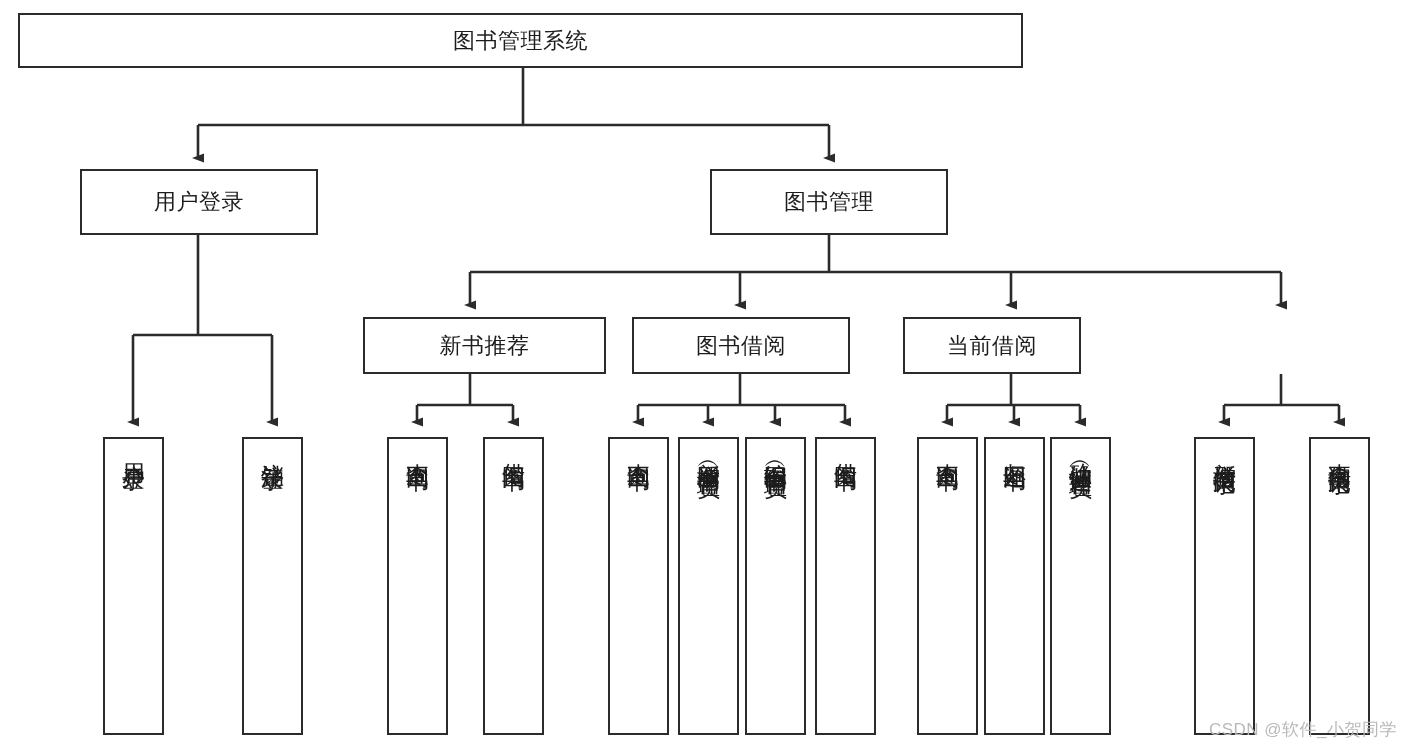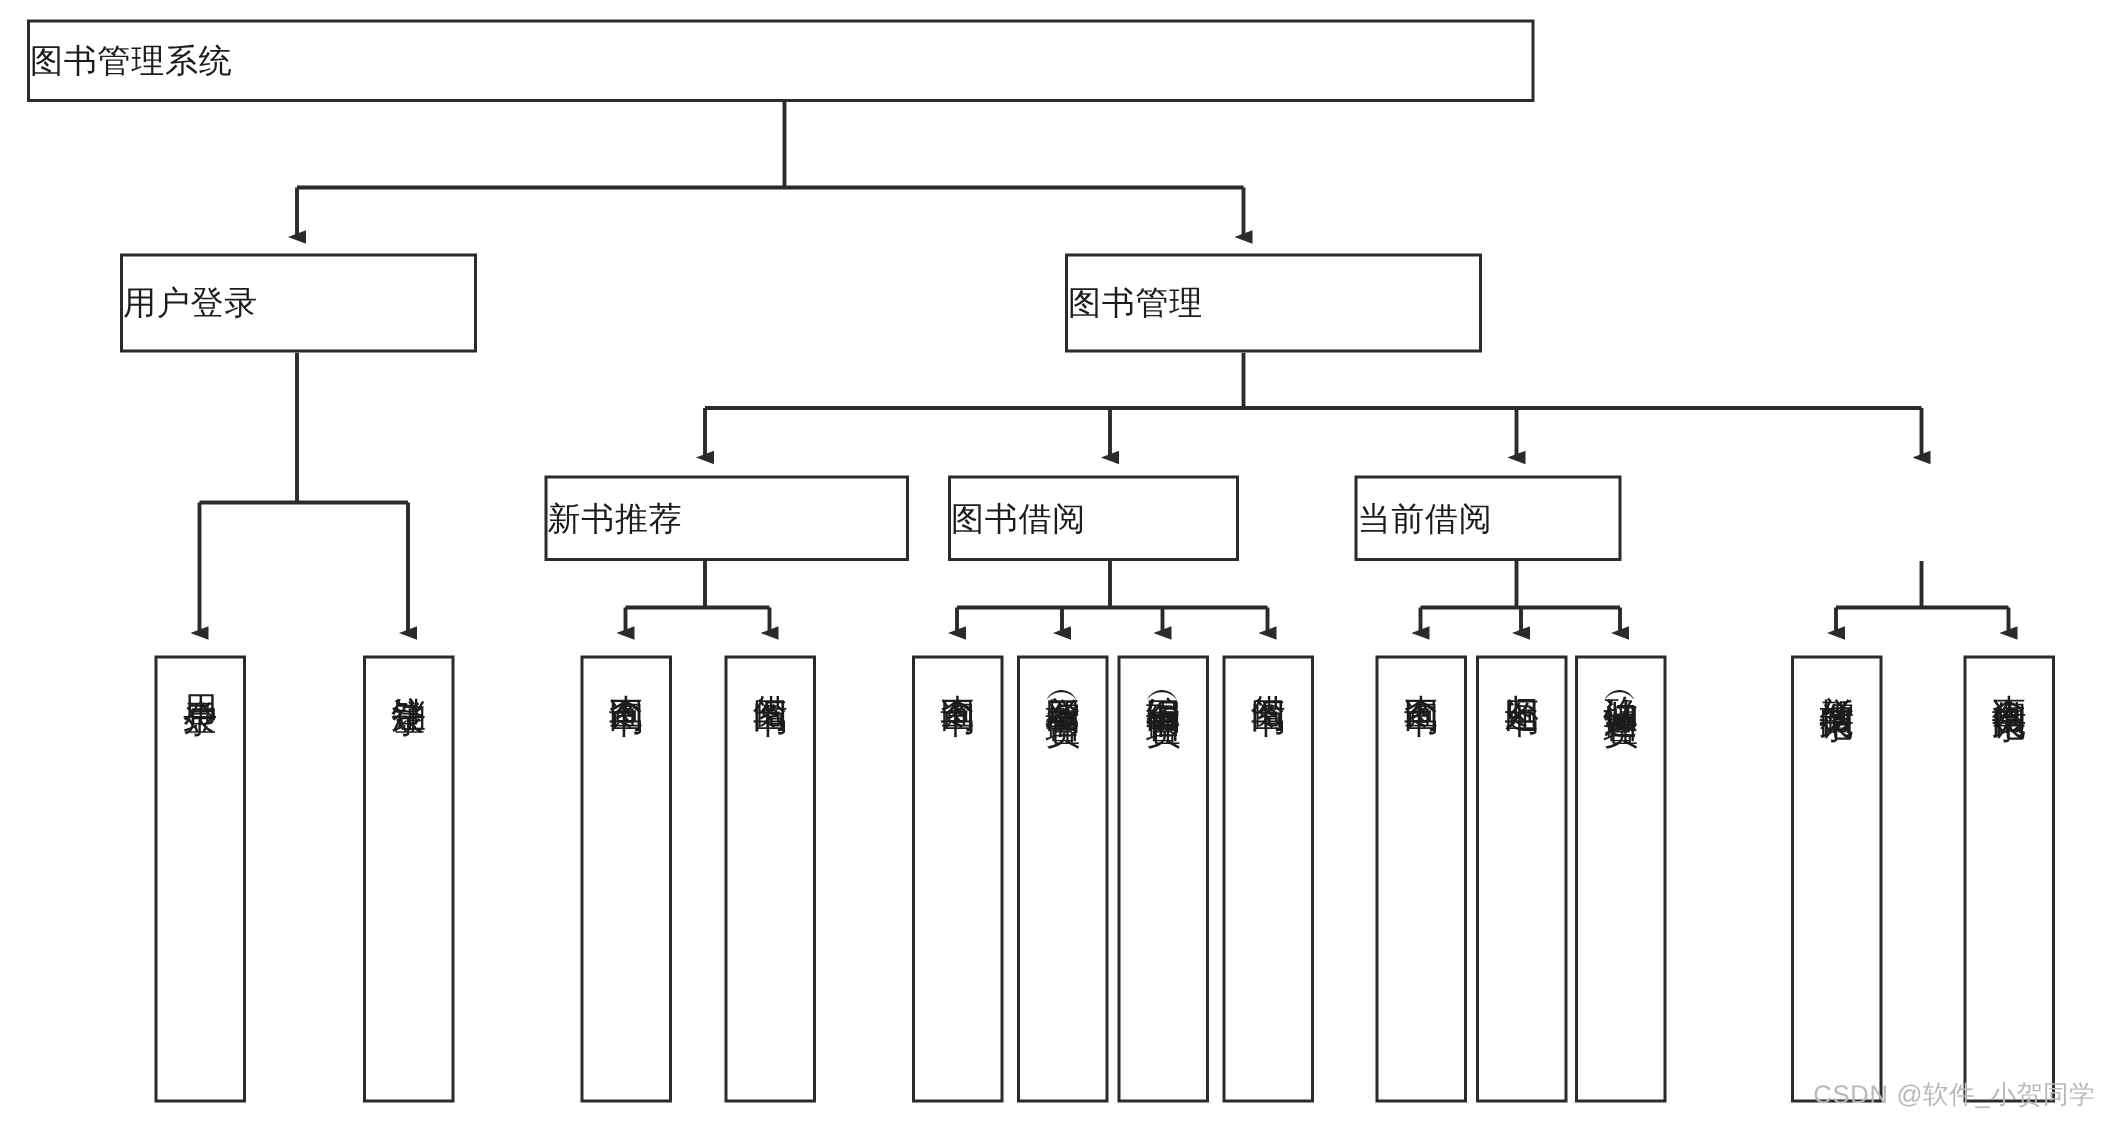--- a/index.html
+++ b/index.html
@@ -33,6 +33,7 @@
     border: 2px solid #2b2b2b;
     display: flex;
     align-items: center;
+    justify-content: center;
     color: #1c1c1c;
   }
   .node-label {

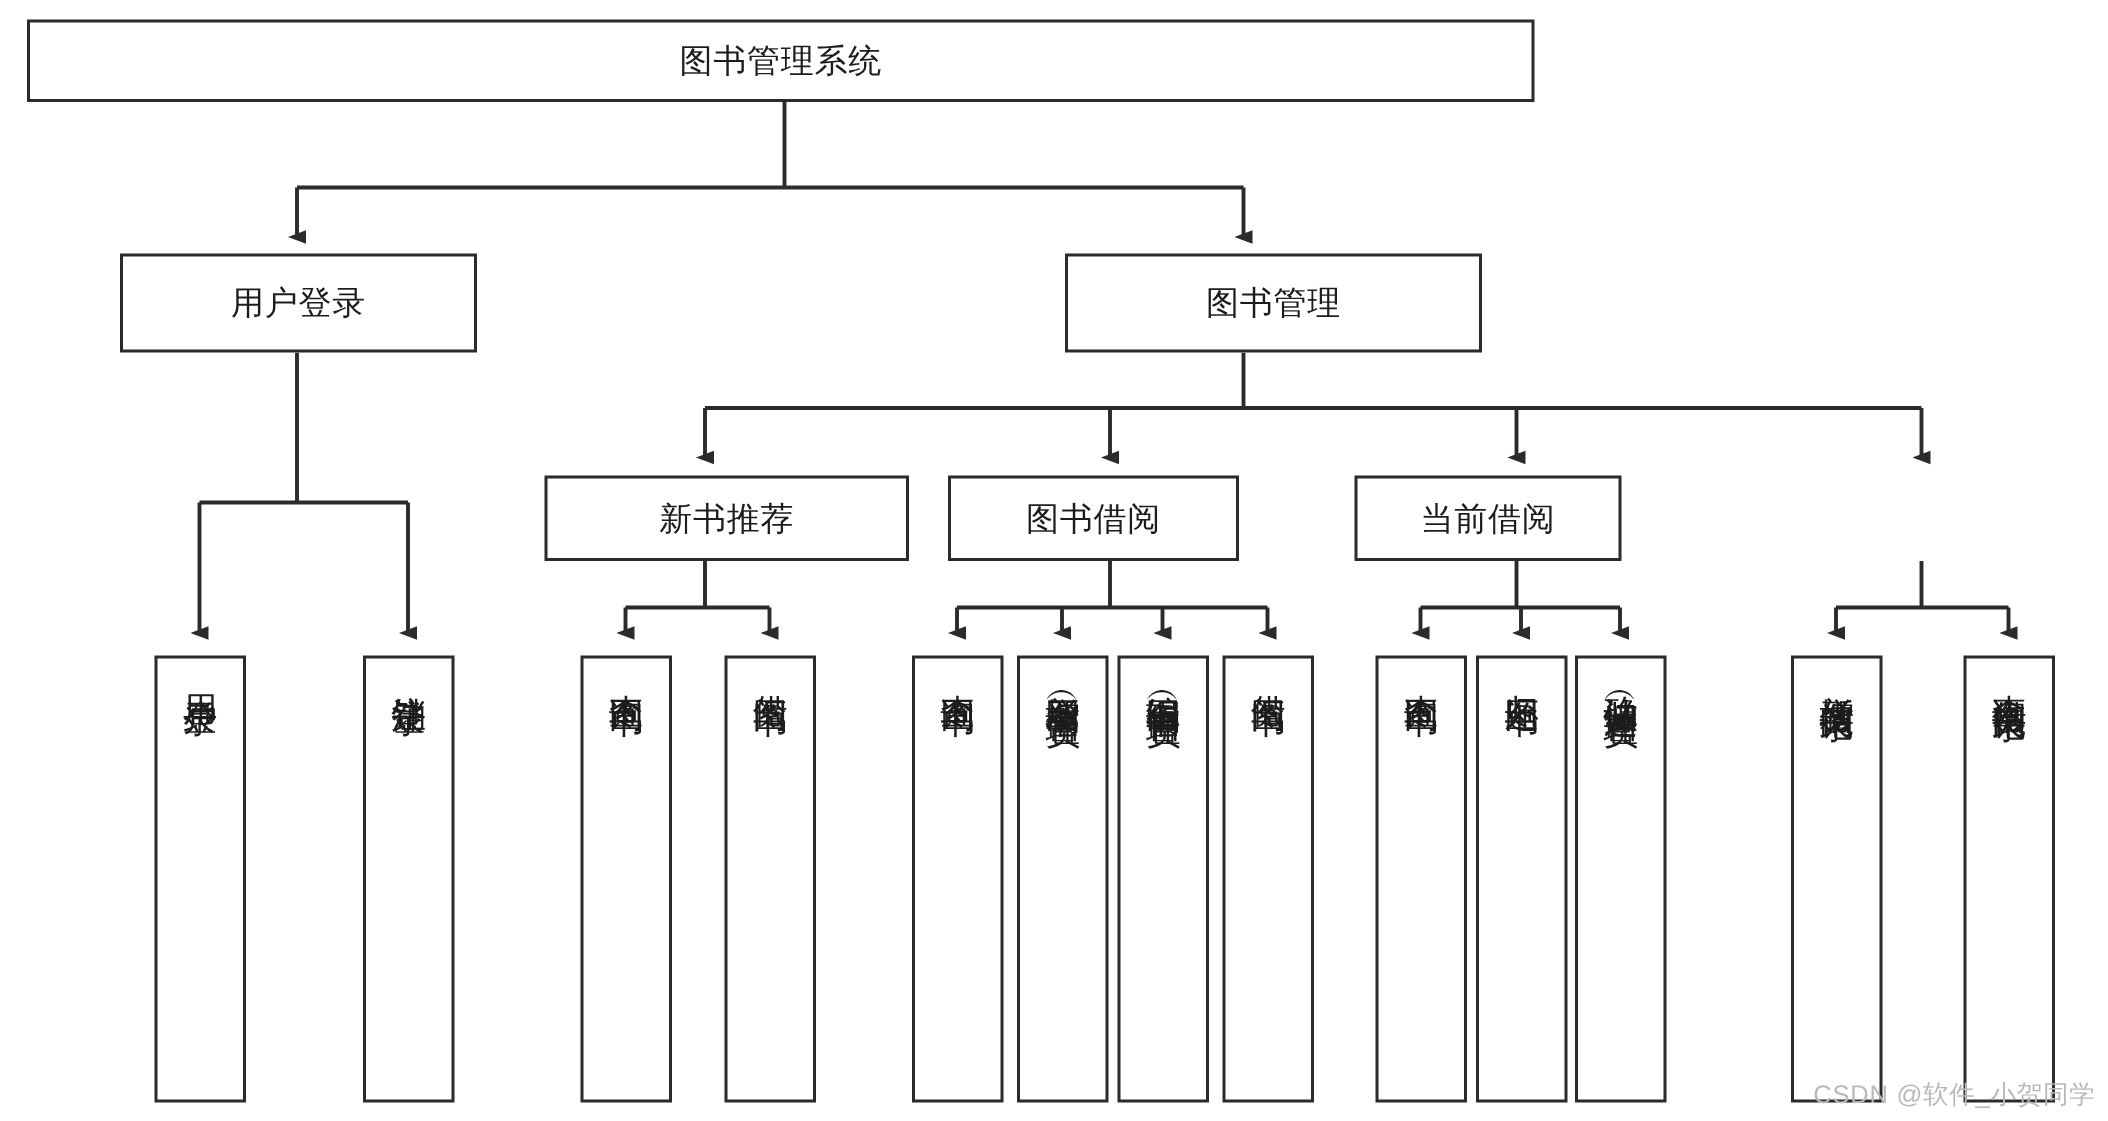--- a/index.html
+++ b/index.html
@@ -136,7 +136,7 @@
   <div class="node horizontal" style="left:80px; top:169px; width:238px; height:66px;">
     <span class="node-label">用户登录</span>
   </div>
-  <div class="node horizontal" style="left:710px; top:169px; width:278px; height:66px;">
+  <div class="node horizontal" style="left:710px; top:169px; width:238px; height:66px;">
     <span class="node-label">图书管理</span>
   </div>
 

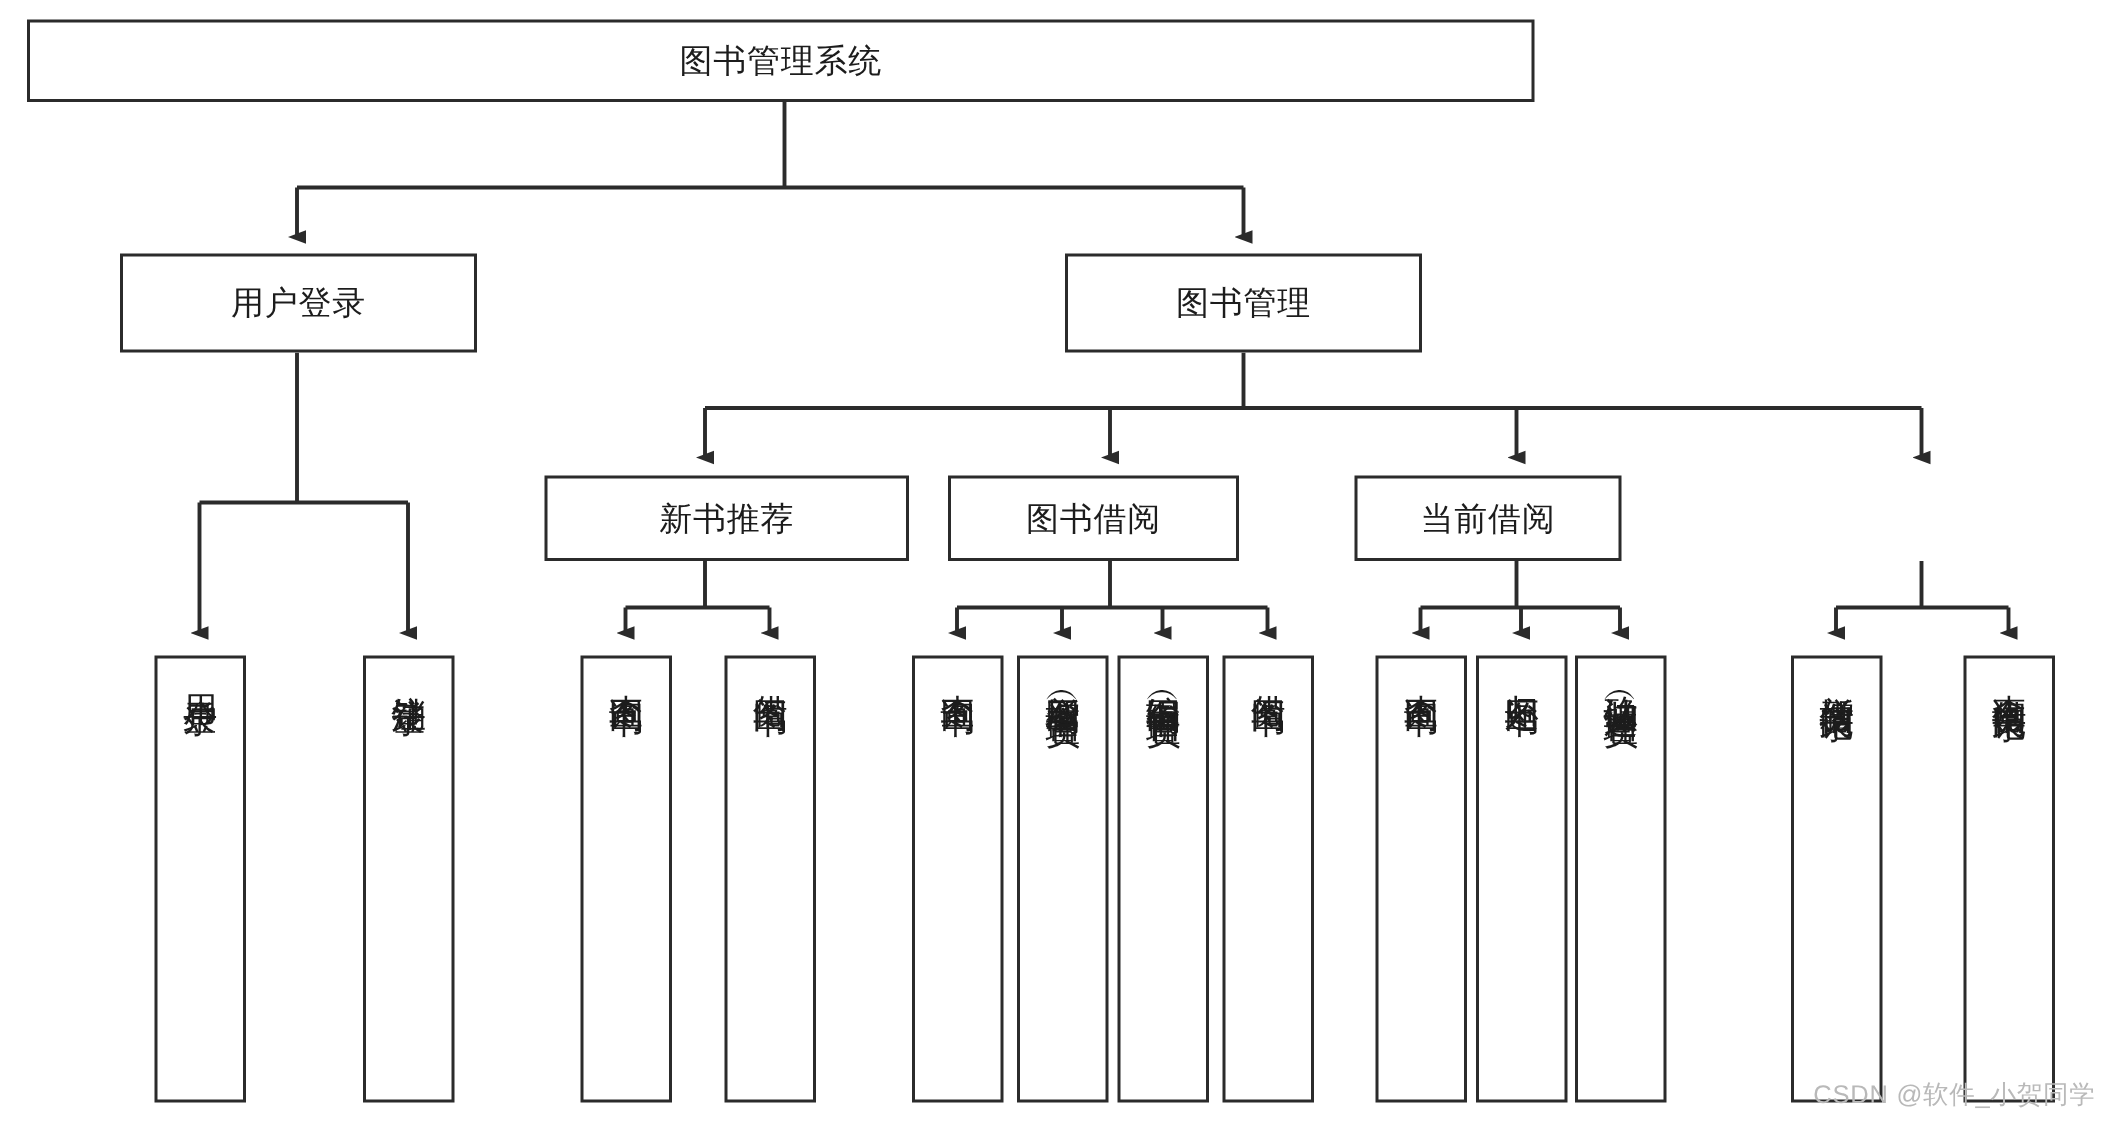--- a/index.html
+++ b/index.html
@@ -143,7 +143,7 @@
   <div class="node horizontal" style="left:363px; top:317px; width:243px; height:57px;">
     <span class="node-label">新书推荐</span>
   </div>
-  <div class="node horizontal" style="left:632px; top:317px; width:194px; height:57px;font-family:Liberation Serif, serif;">
+  <div class="node horizontal" style="left:632px; top:317px; width:218px; height:57px;font-family:Liberation Serif, serif;">
     <span class="node-label">图书借阅</span>
   </div>
   <div class="node horizontal" style="left:903px; top:317px; width:178px; height:57px;">

